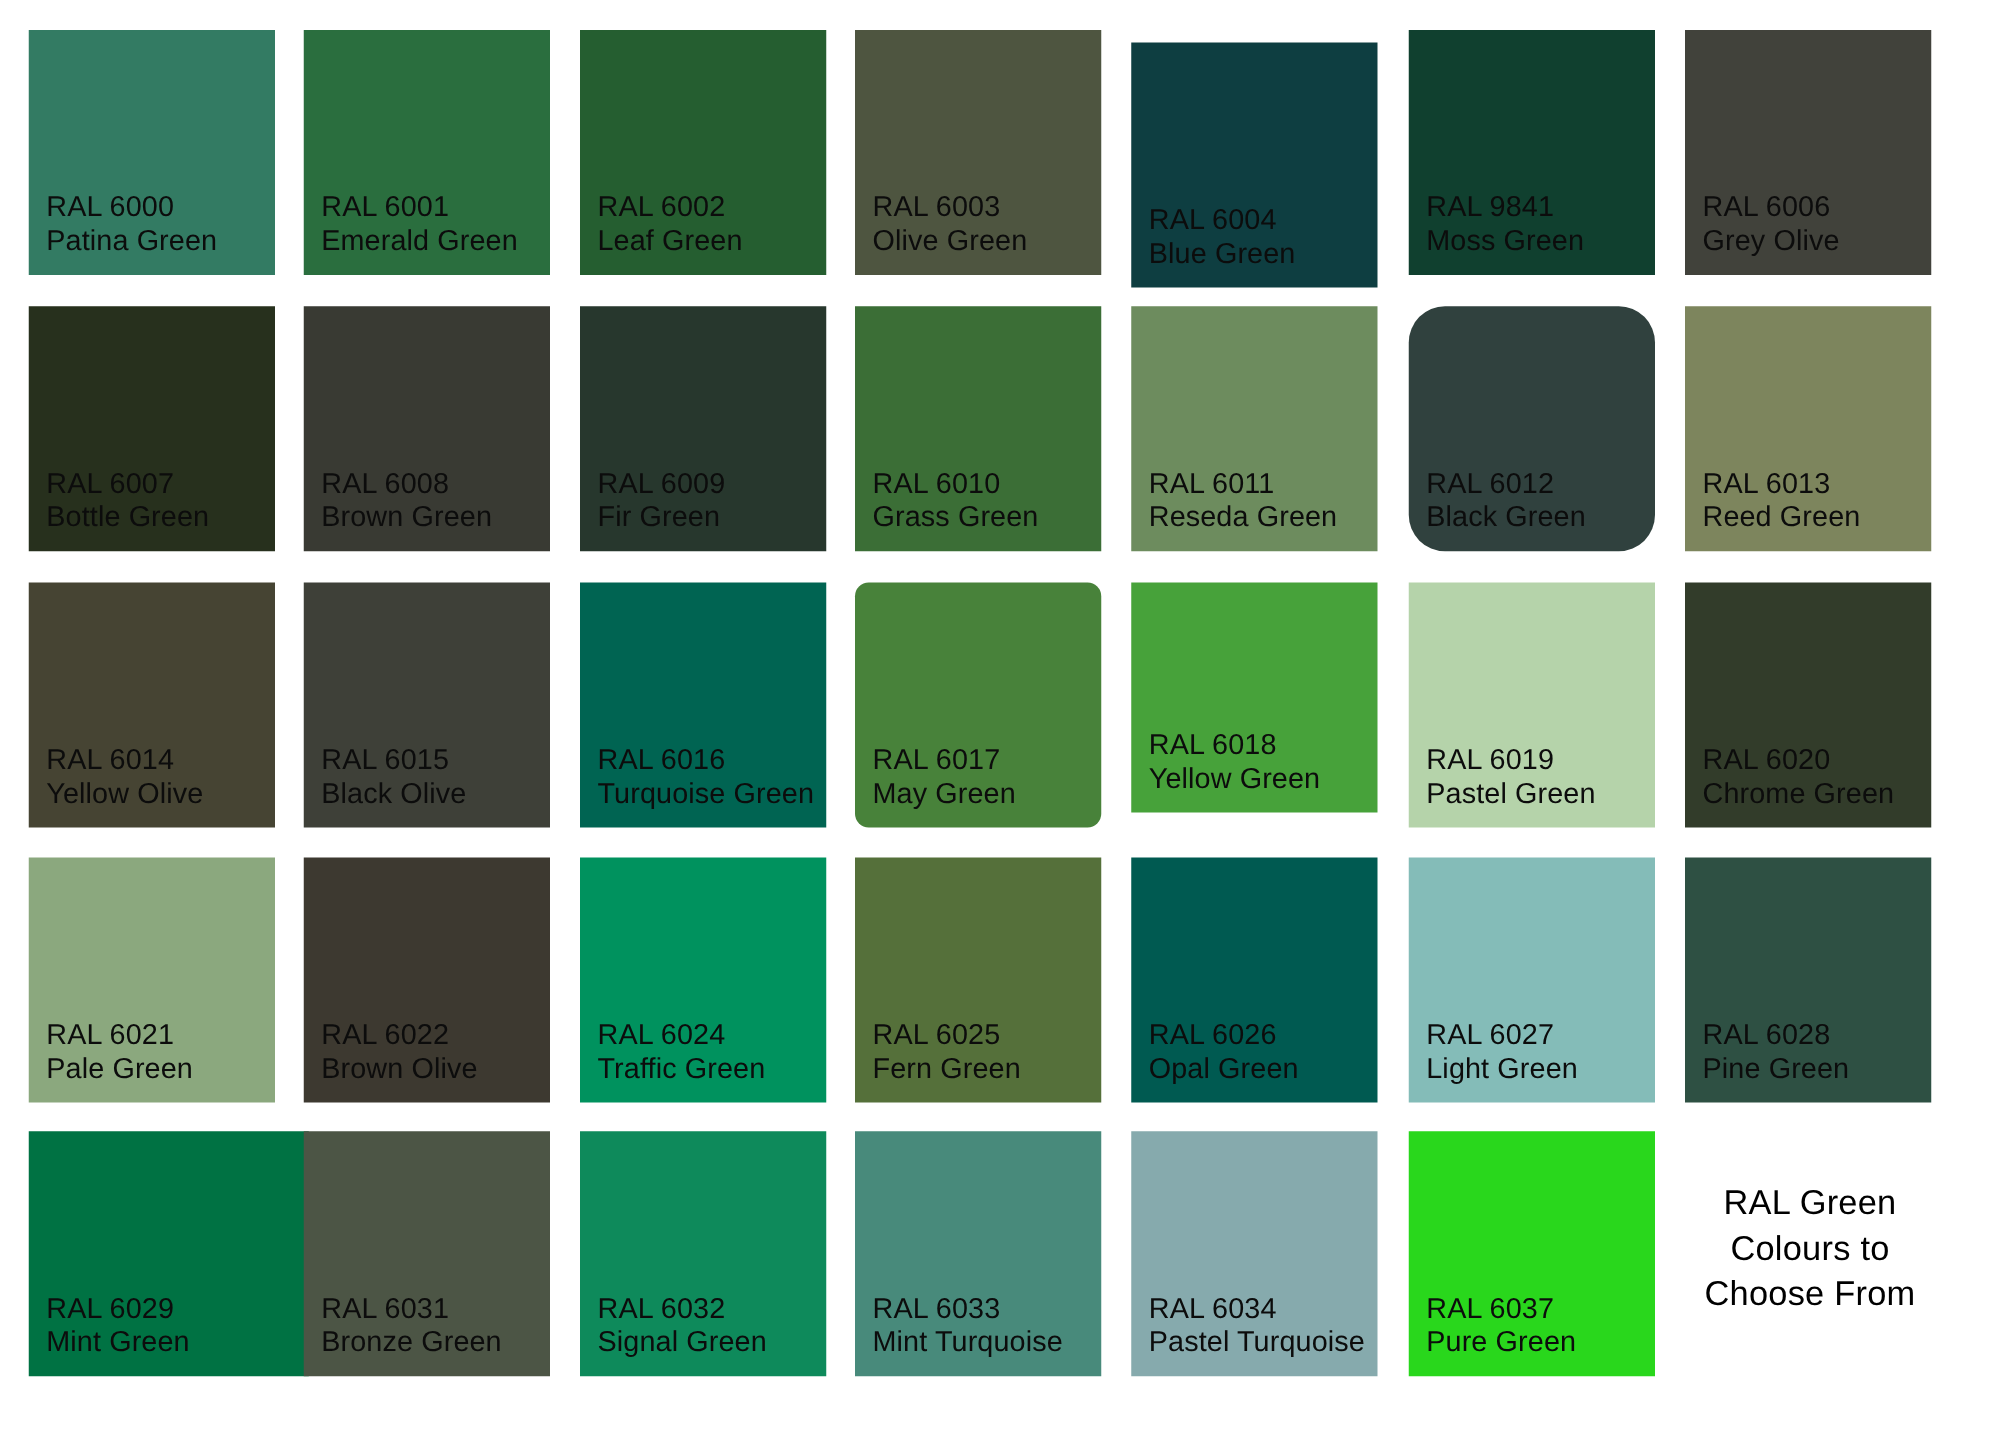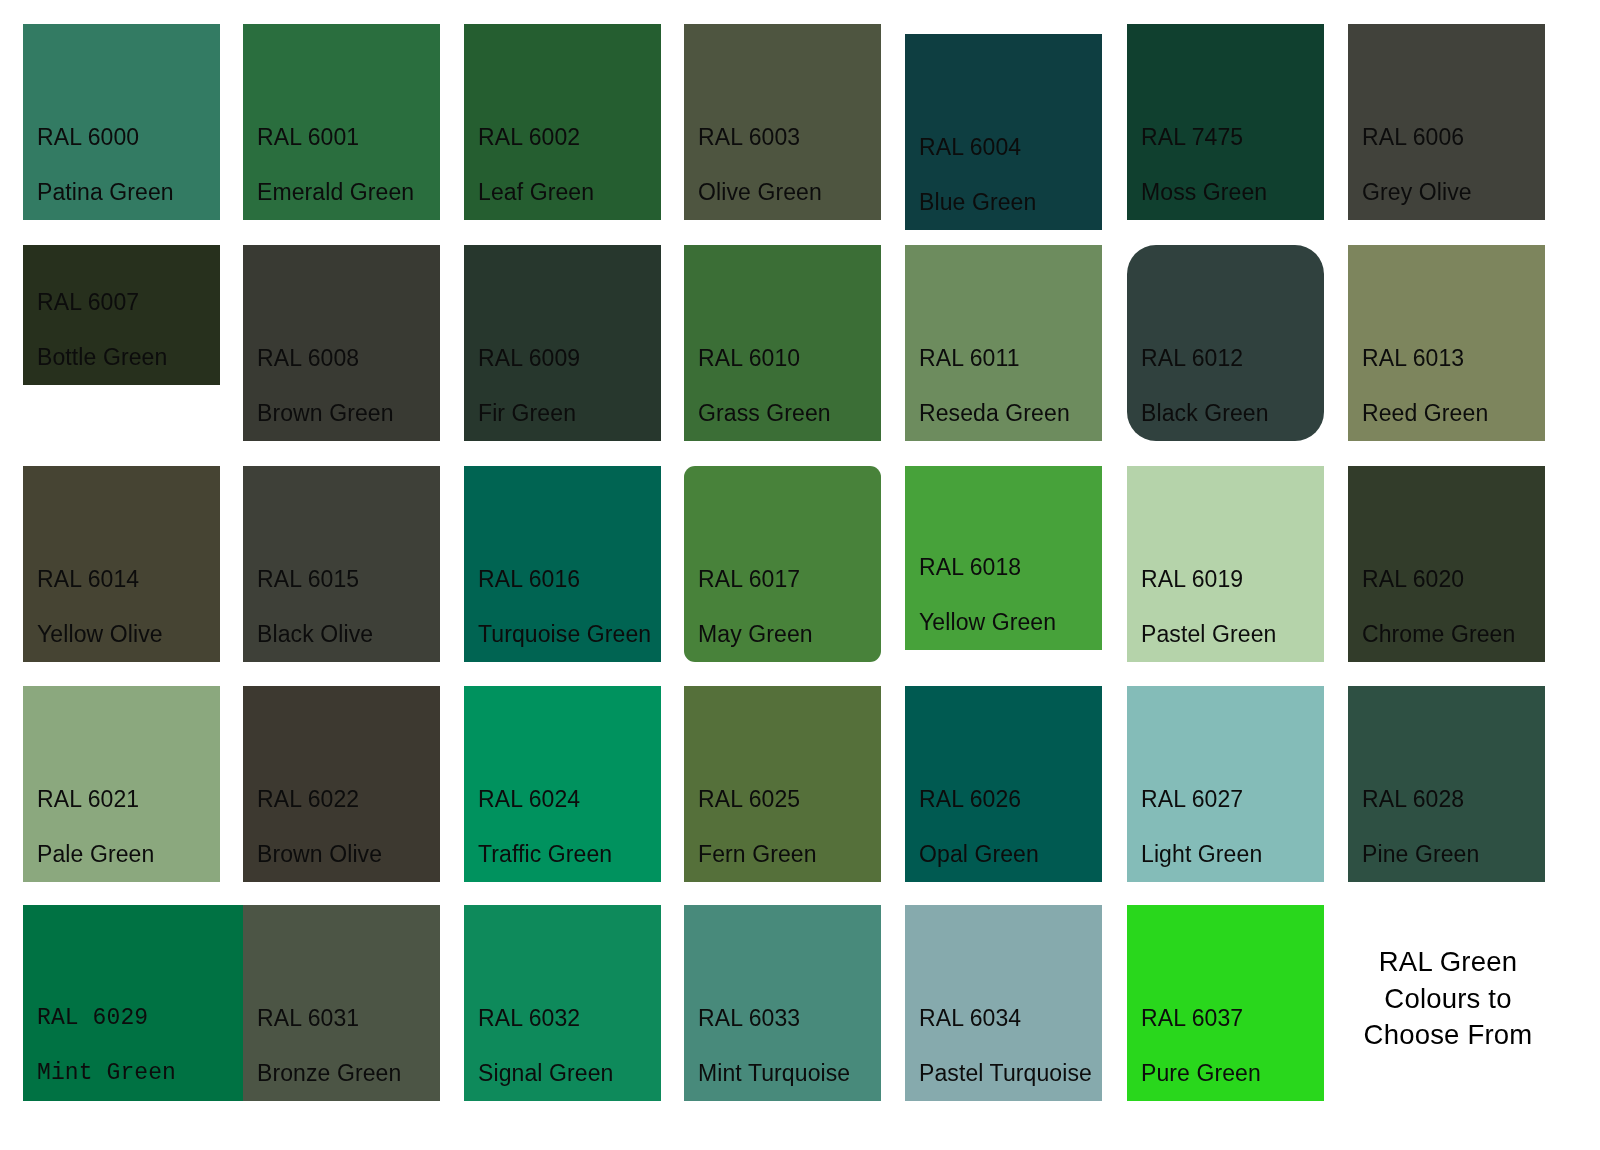--- a/index.html
+++ b/index.html
@@ -92,7 +92,7 @@
       </div>
       <div class="swatch" style="left: 1127px; top: 24px; width: 197px; height: 196px; background: rgb(16, 64, 47);">
         <div class="swatch-label">
-          <span class="swatch-code">RAL 7475</span>
+          <span class="swatch-code">RAL 9841</span>
           <span class="swatch-name">Moss Green</span>
         </div>
       </div>

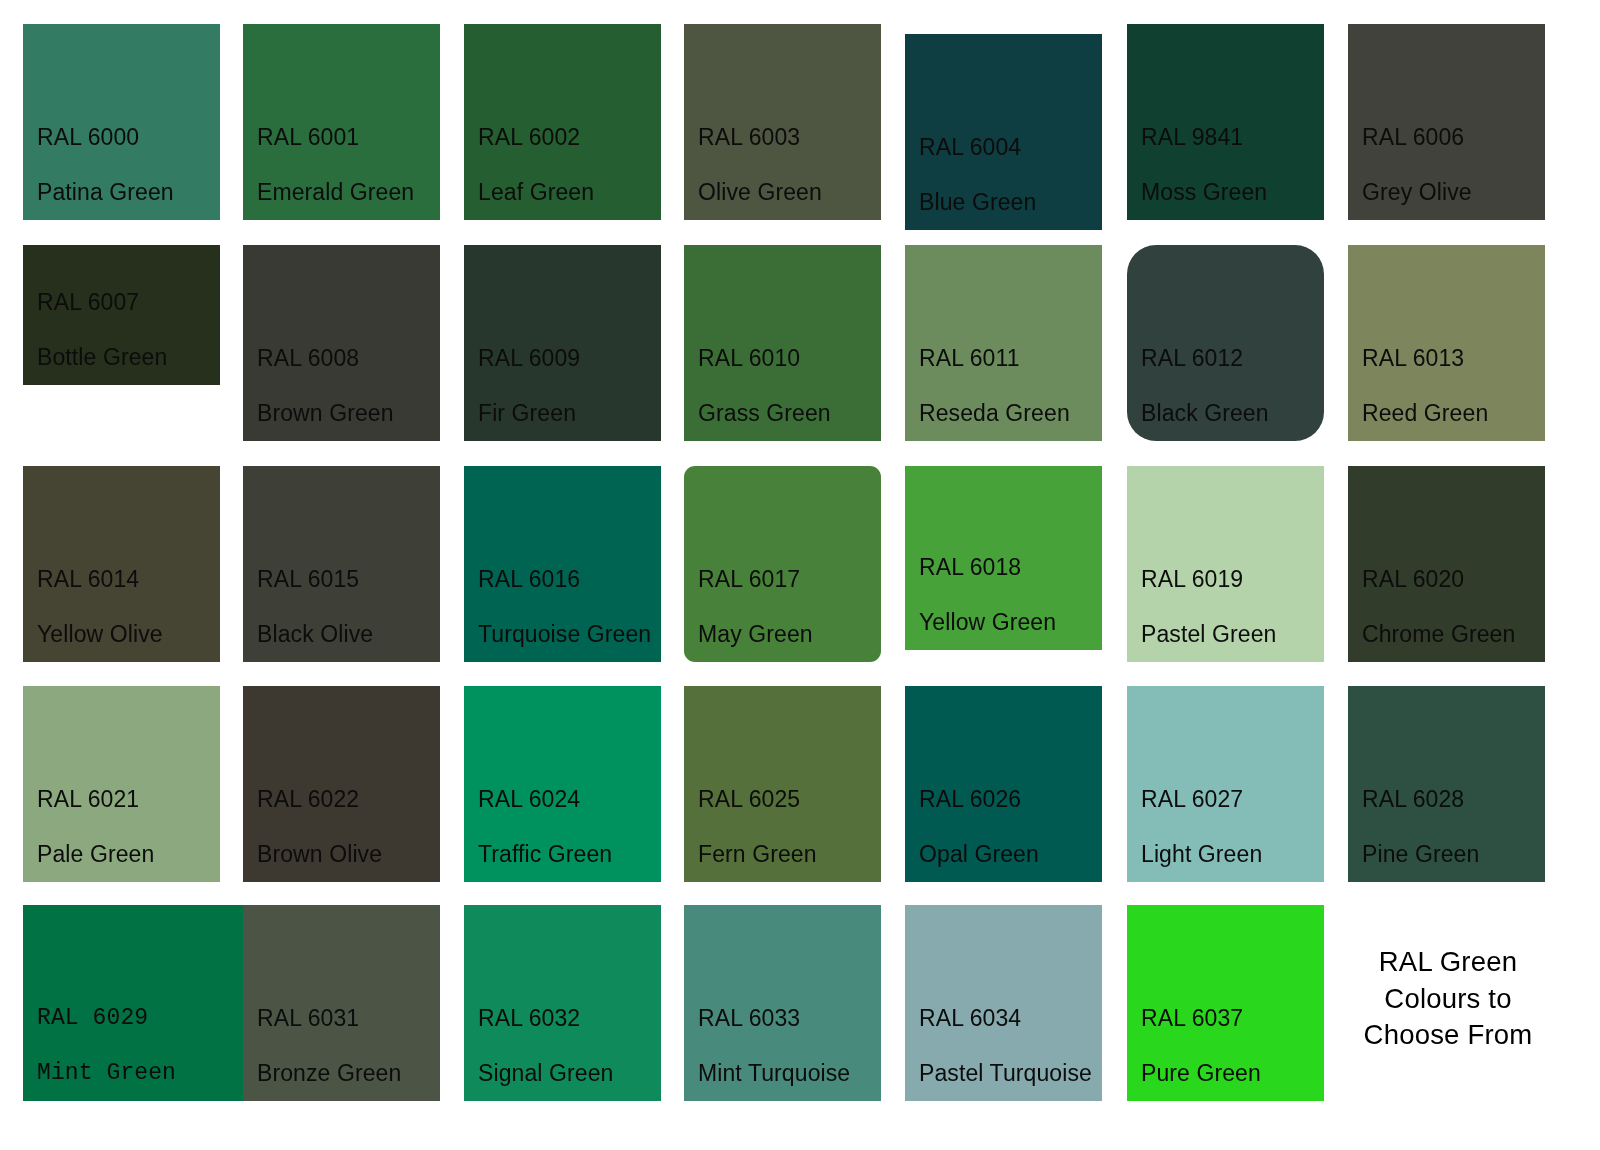--- a/index.html
+++ b/index.html
@@ -38,7 +38,6 @@
   }
   .swatch-name {
     display: block;
-    margin-top: 28px;
   }
   #chart-title {
     position: absolute;

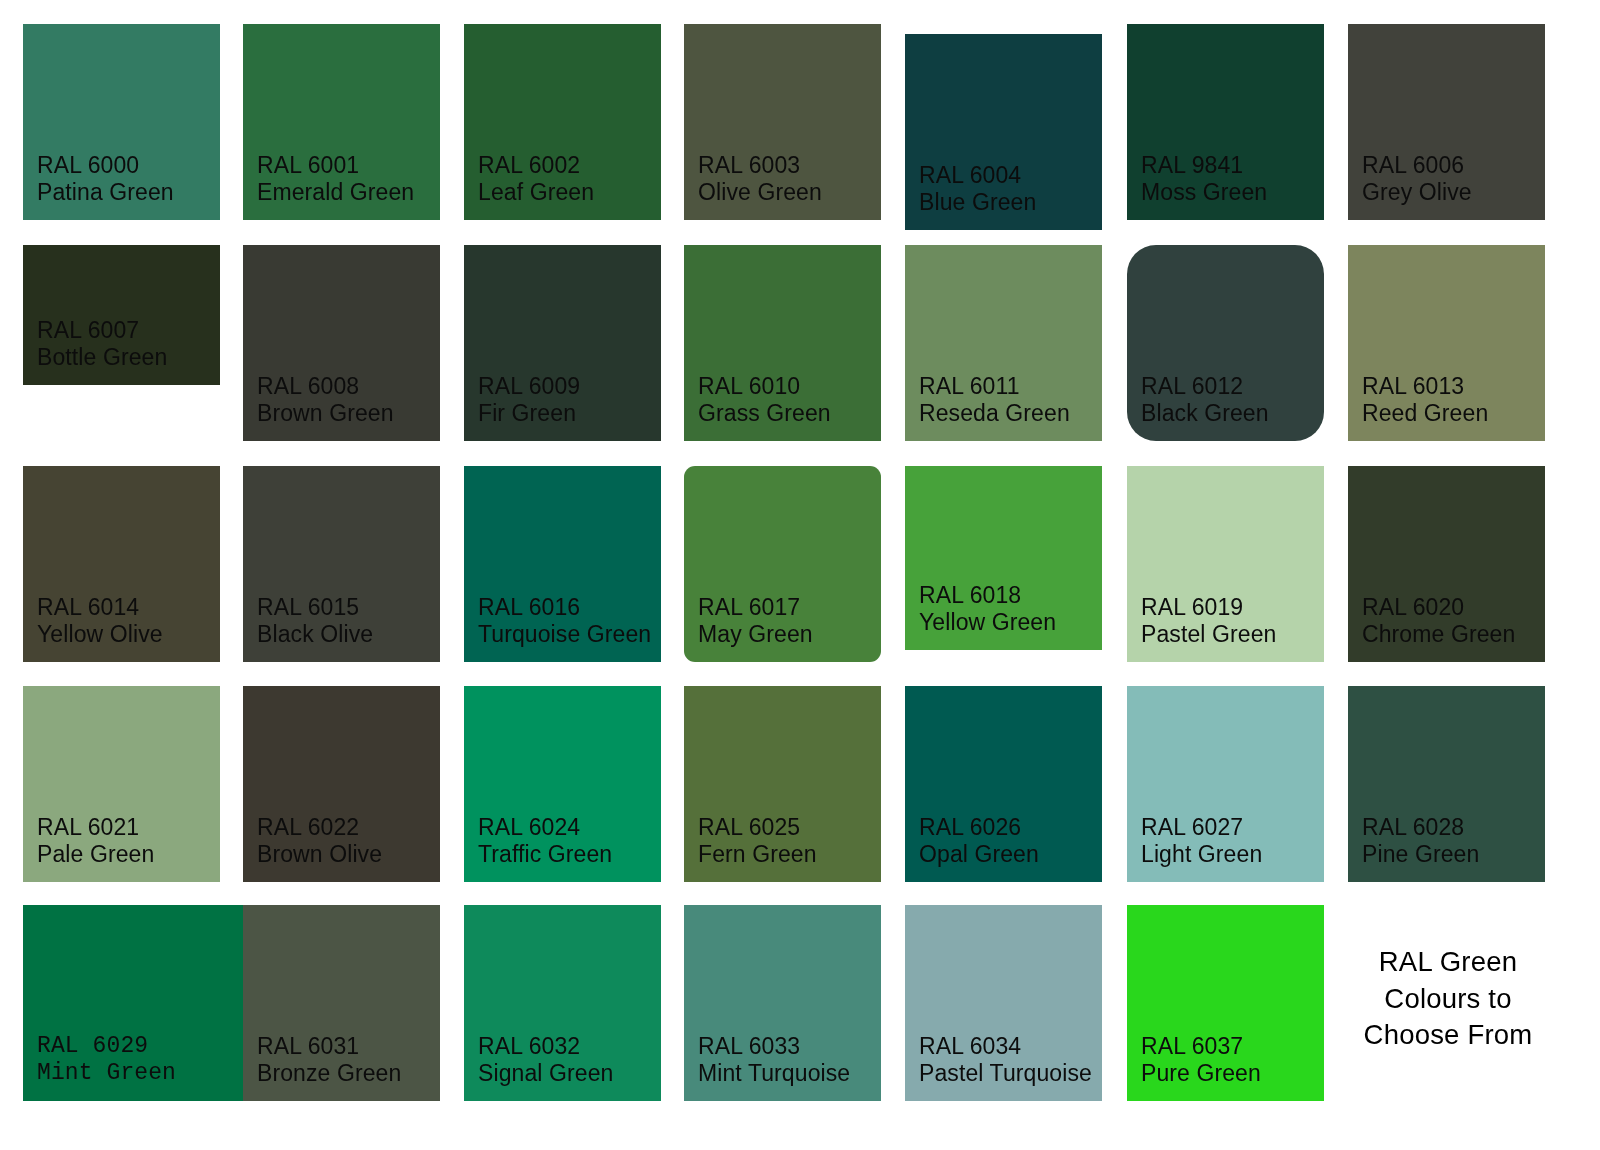--- a/index.html
+++ b/index.html
@@ -101,7 +101,7 @@
           <span class="swatch-name">Grey Olive</span>
         </div>
       </div>
-      <div class="swatch" style="left: 23px; top: 245px; width: 197px; height: 140px; background: rgb(39, 48, 29);">
+      <div class="swatch" style="left: 23px; top: 245px; width: 197px; height: 196px; background: rgb(39, 48, 29);">
         <div class="swatch-label">
           <span class="swatch-code">RAL 6007</span>
           <span class="swatch-name">Bottle Green</span>

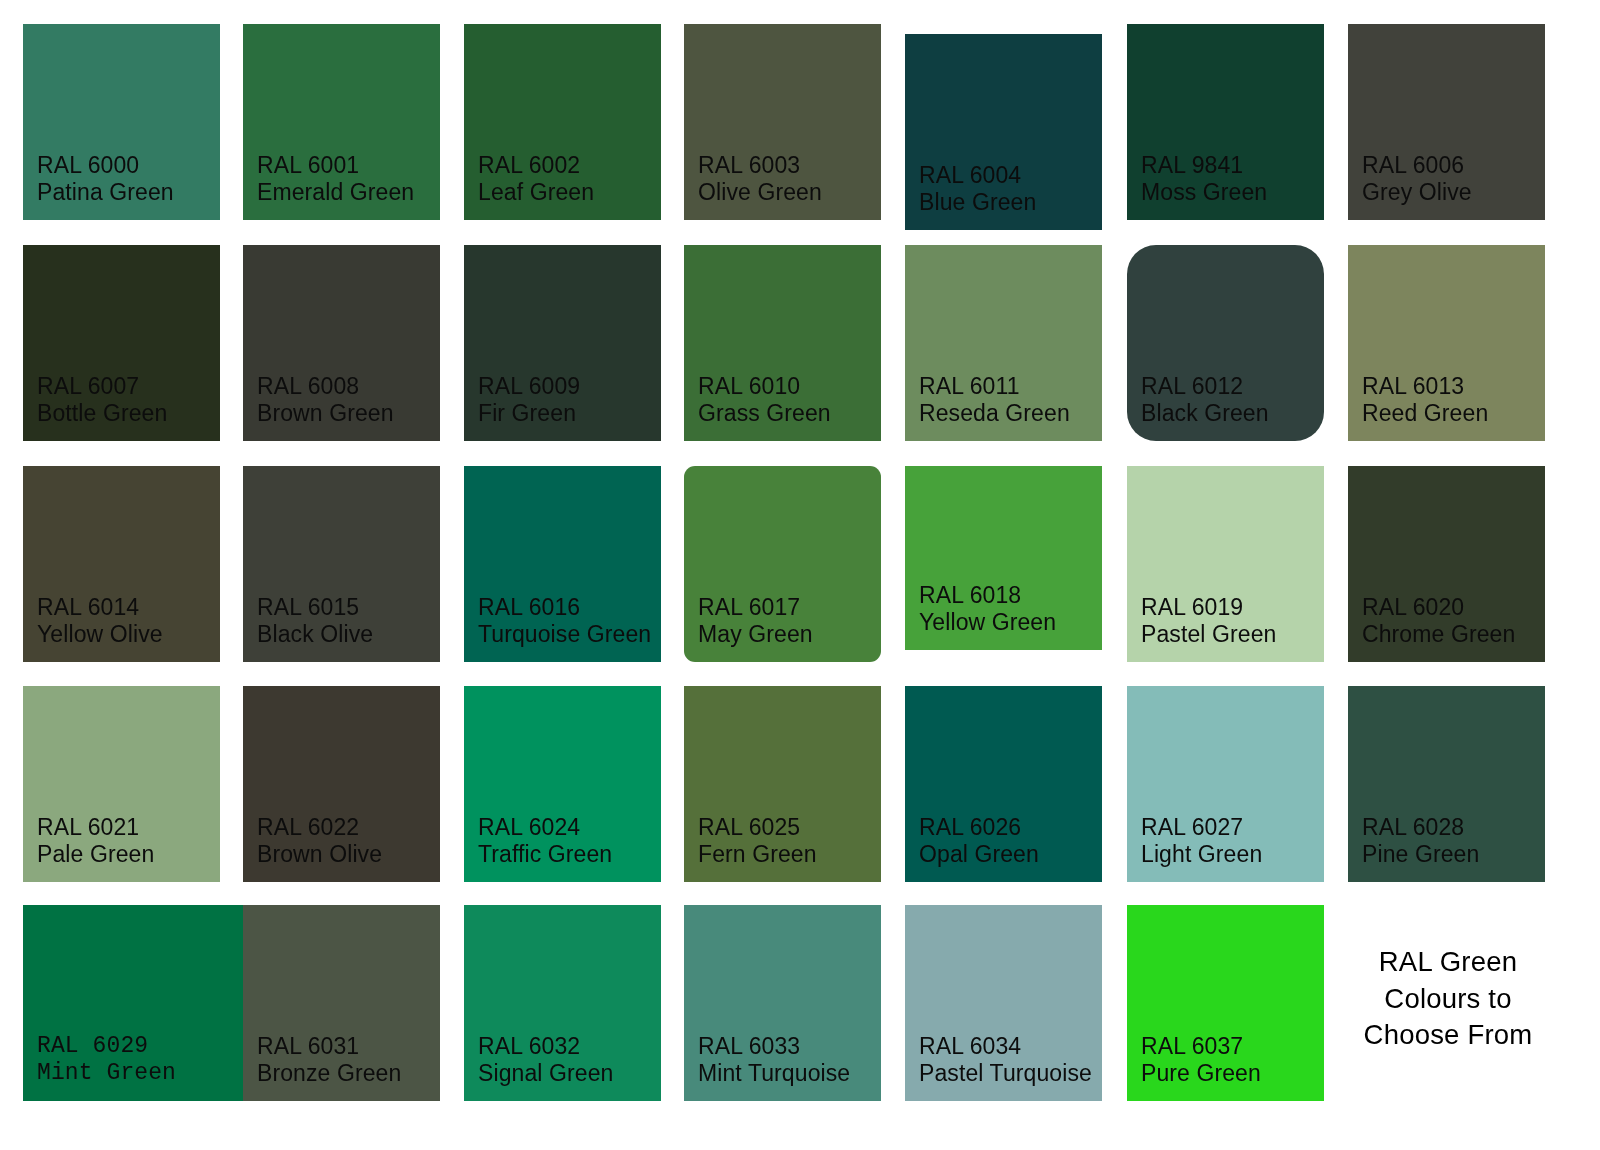--- a/index.html
+++ b/index.html
@@ -227,7 +227,7 @@
           <span class="swatch-name">Pine Green</span>
         </div>
       </div>
-      <div class="swatch" style="left: 23px; top: 905px; width: 224px; height: 196px; background: rgb(0, 114, 67); font-family: Liberation Mono, monospace;">
+      <div class="swatch" style="left: 23px; top: 905px; width: 224px; height: 196px; background: rgb(0, 114, 67);">
         <div class="swatch-label">
           <span class="swatch-code">RAL 6029</span>
           <span class="swatch-name">Mint Green</span>

